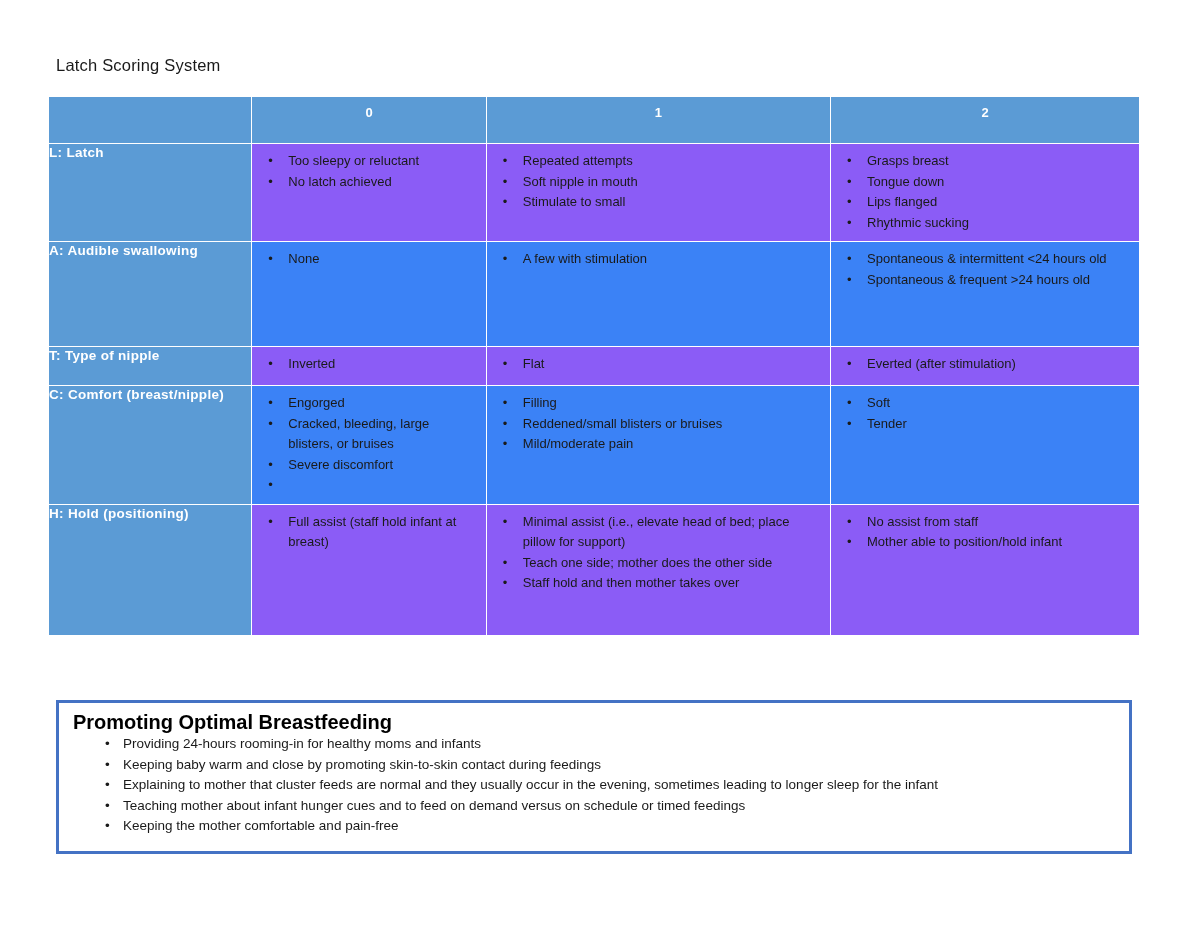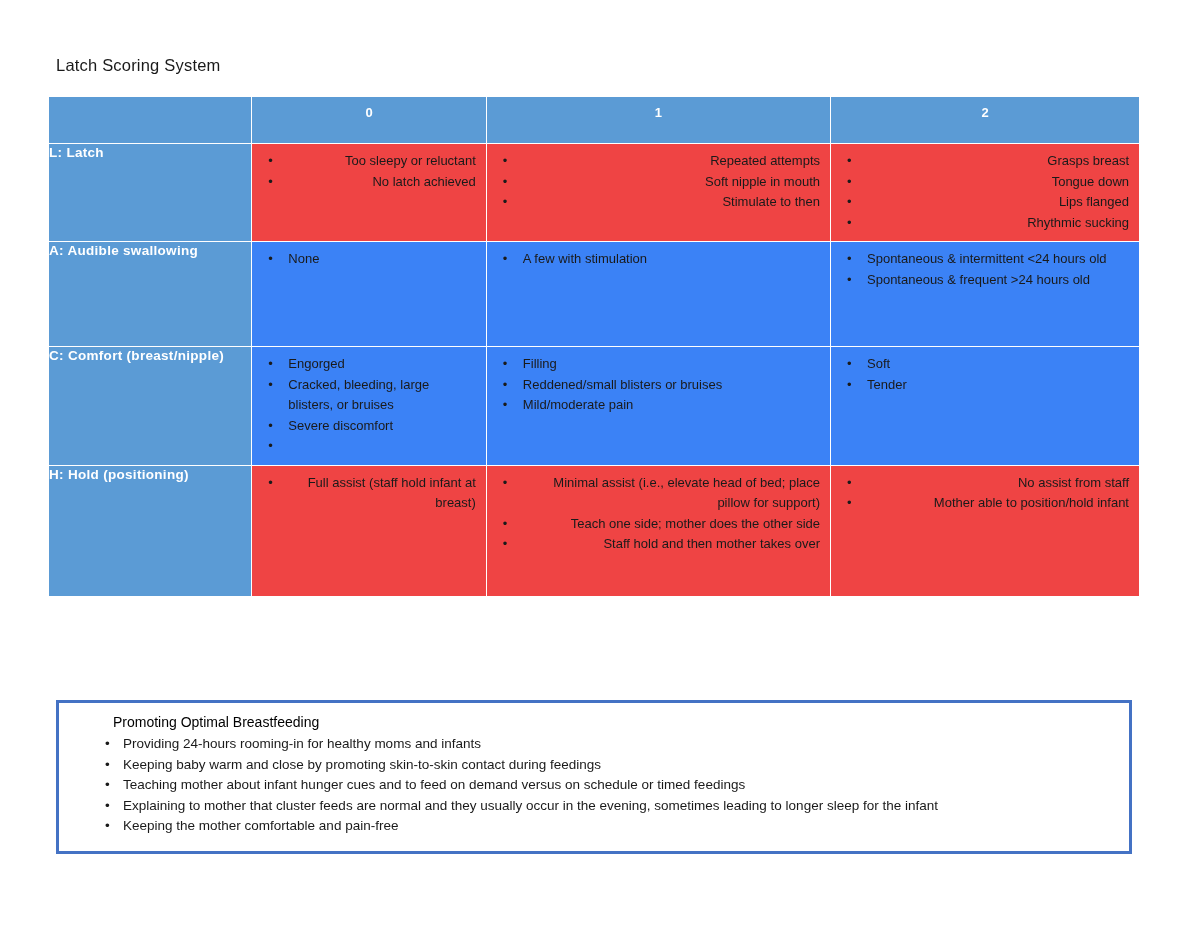--- a/index.html
+++ b/index.html
@@ -83,7 +83,7 @@
   }
 
   
-  .shade-a { background: #ef4444; text-align: right; }
+  .shade-a { background: #8b5cf6; }
   .shade-b { background: #3b82f6; }
 
   .cell-body {

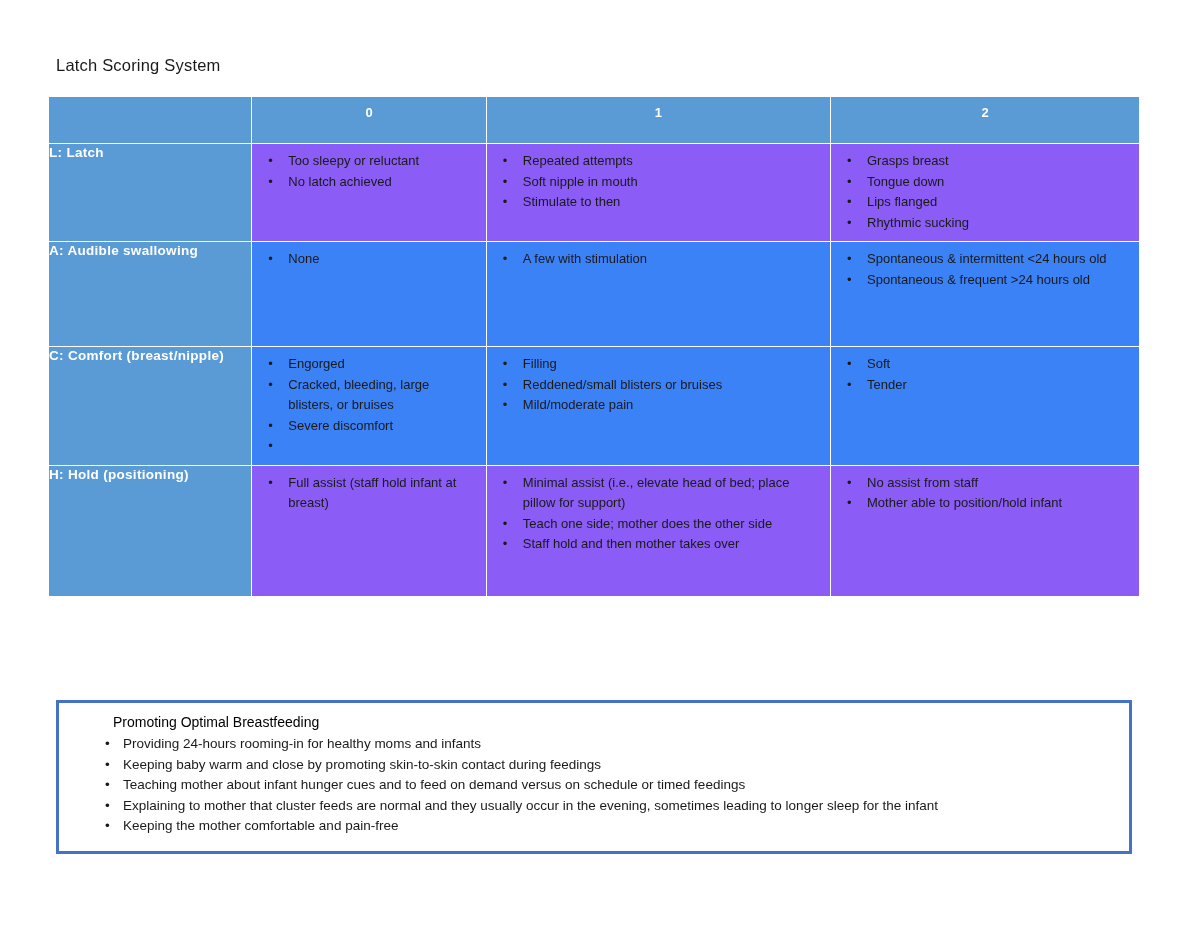--- a/index.html
+++ b/index.html
@@ -201,7 +201,7 @@
               <ul class="bul">
                 <li>Repeated attempts</li>
                 <li>Soft nipple in mouth</li>
-                <li>Stimulate to then</li>
+                <li>Stimulate to small</li>
               </ul>
             </div>
         </td>

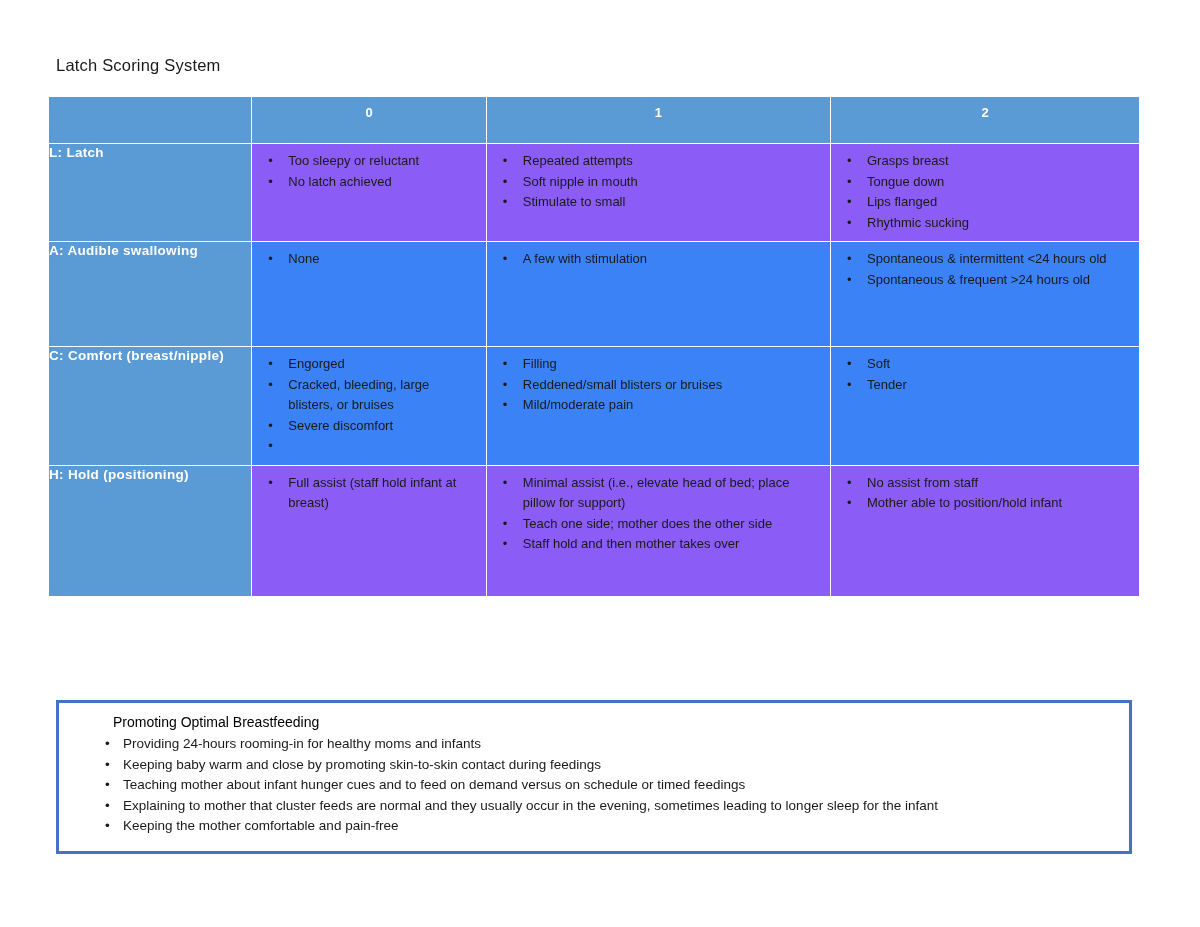--- a/index.html
+++ b/index.html
@@ -243,6 +243,30 @@
         </td>
       </tr>
 
+      <tr class="r-type">
+        <td class="row-label">T:  Type of nipple</td>
+        <td class="shade-a">
+          <div class="cell-body">
+              <ul class="bul">
+                <li>Inverted</li>
+              </ul>
+            </div>
+        </td>
+        <td class="shade-a">
+          <div class="cell-body">
+              <ul class="bul">
+                <li>Flat</li>
+              </ul>
+            </div>
+        </td>
+        <td class="shade-a">
+          <div class="cell-body">
+              <ul class="bul">
+                <li>Everted (after stimulation)</li>
+              </ul>
+            </div>
+        </td>
+      </tr>
 
       <tr class="r-comfort">
         <td class="row-label">C:  Comfort (breast/nipple)</td>

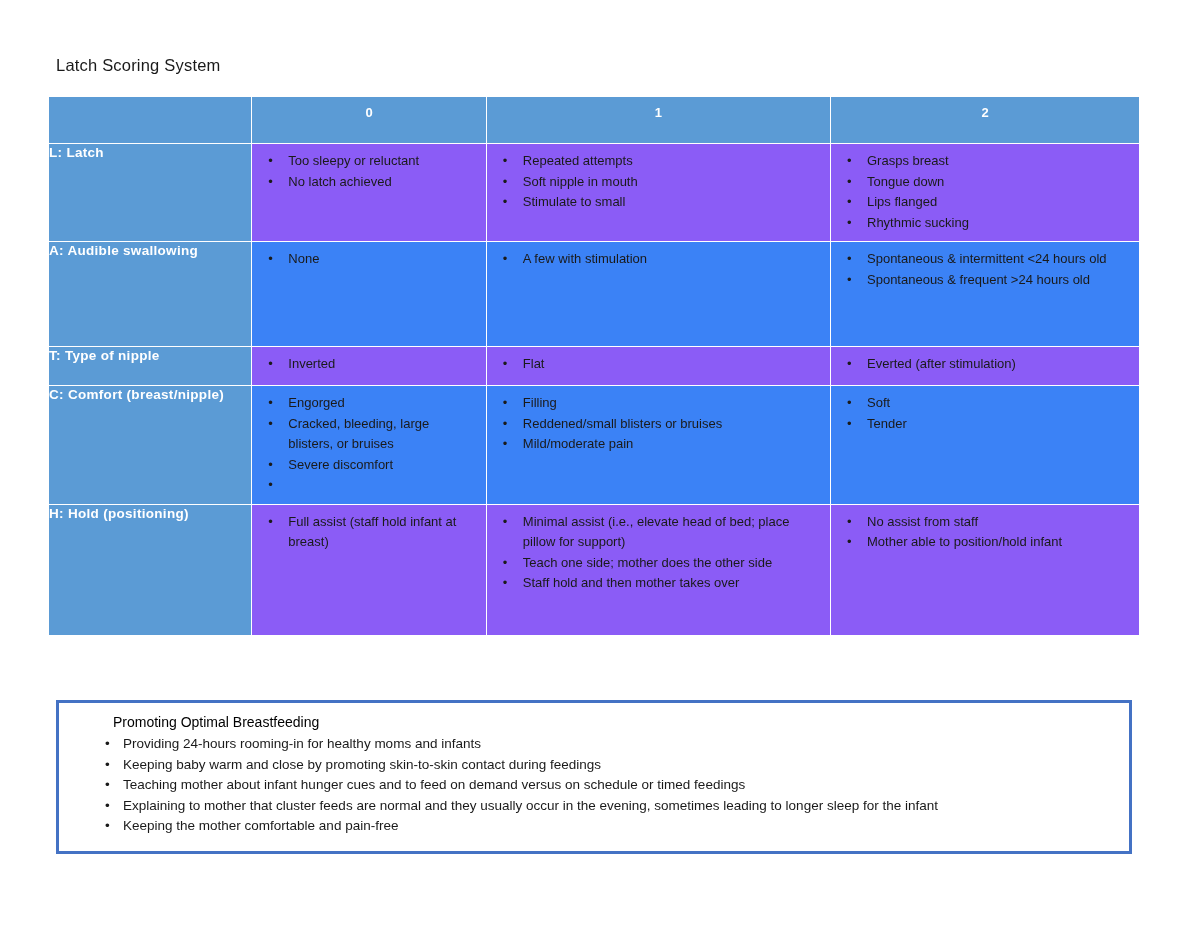--- a/index.html
+++ b/index.html
@@ -131,12 +131,11 @@
     padding: 9px 12px 14px 12px;
   }
   .promo-title {
-    font-size: 14px;
-    font-weight: normal;
+    font-size: 20px;
+    font-weight: bold;
     color: #000000;
     line-height: 20px;
     padding-left: 2px;
-    margin-left: 40px;
   }
   ul.promo-list {
     margin: 2px 0 0 0;

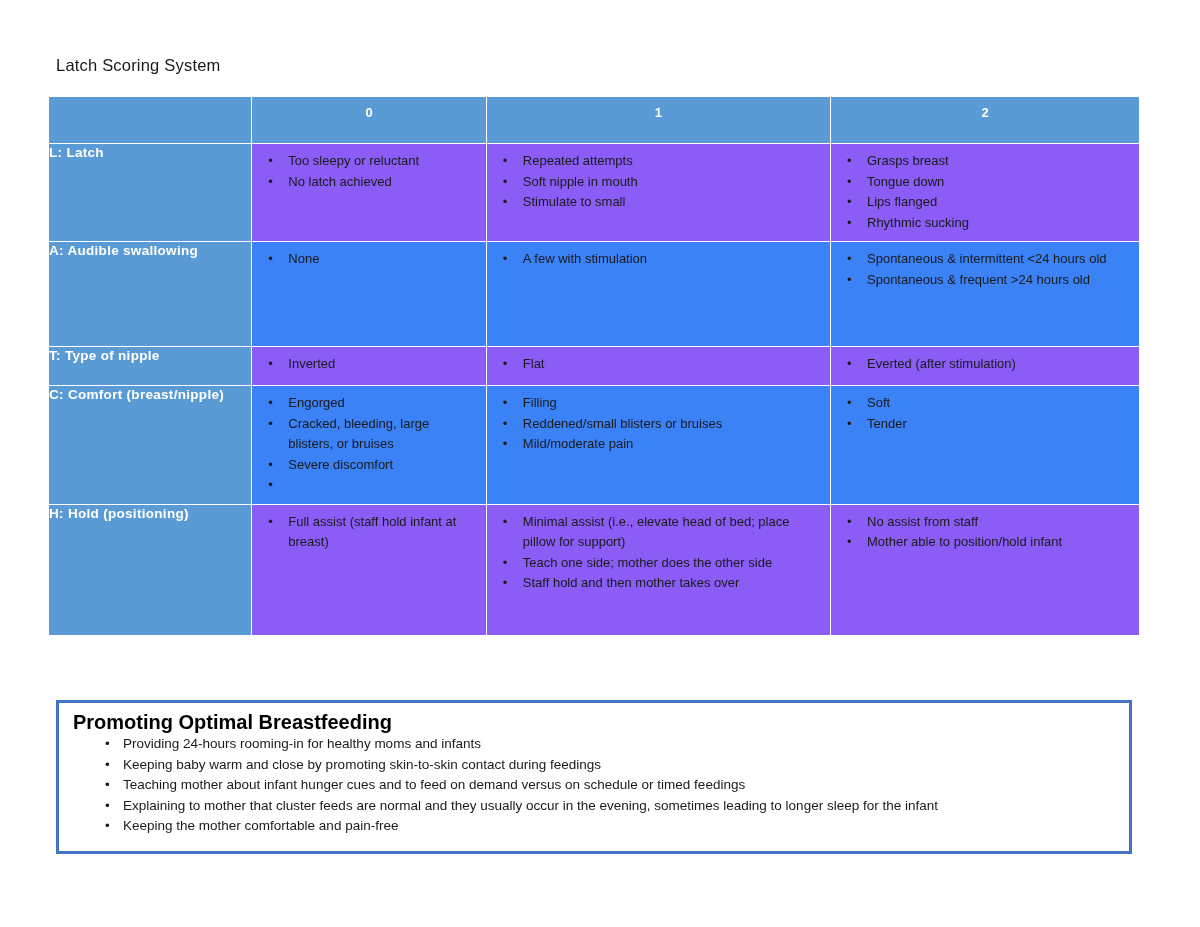--- a/index.html
+++ b/index.html
@@ -334,8 +334,8 @@
     <ul class="promo-list">
         <li>Providing 24-hours rooming-in for healthy moms and infants</li>
         <li>Keeping baby warm and close by promoting skin-to-skin contact during feedings</li>
+        <li>Explaining to mother that cluster feeds are normal and they usually occur in the evening, sometimes leading to longer sleep for the infant</li>
         <li>Teaching mother about infant hunger cues and to feed on demand versus on schedule or timed feedings</li>
-        <li>Explaining to mother that cluster feeds are normal and they usually occur in the evening, sometimes leading to longer sleep for the infant</li>
         <li>Keeping the mother comfortable and pain-free</li>
       </ul>
   </div>

